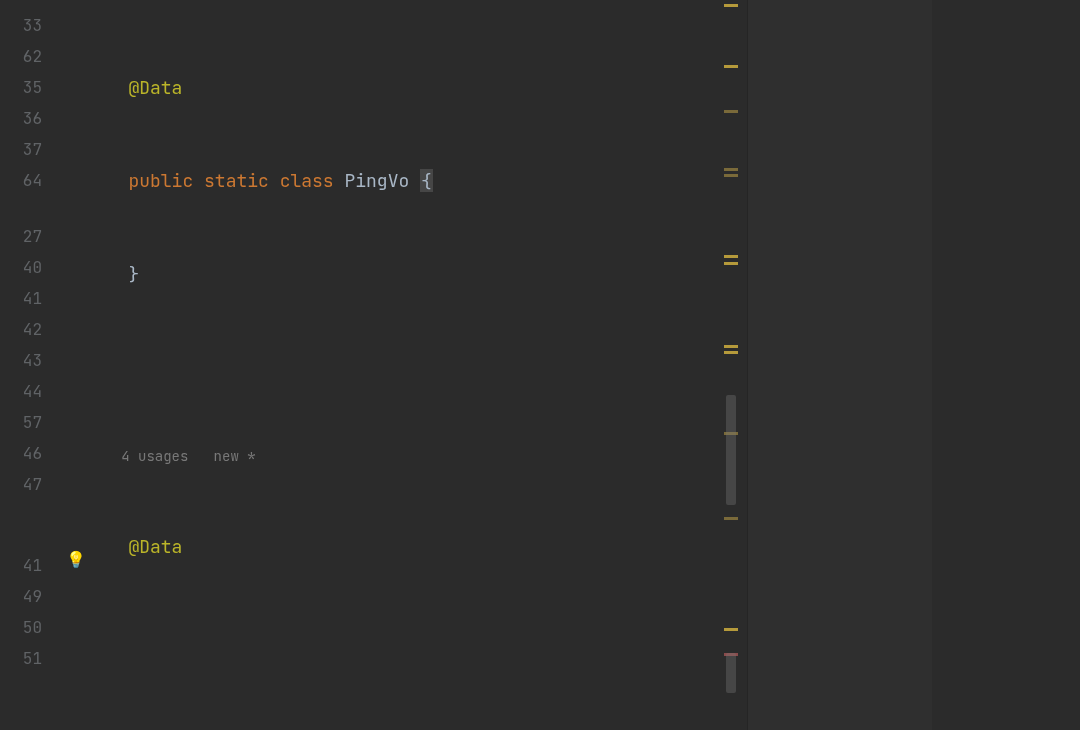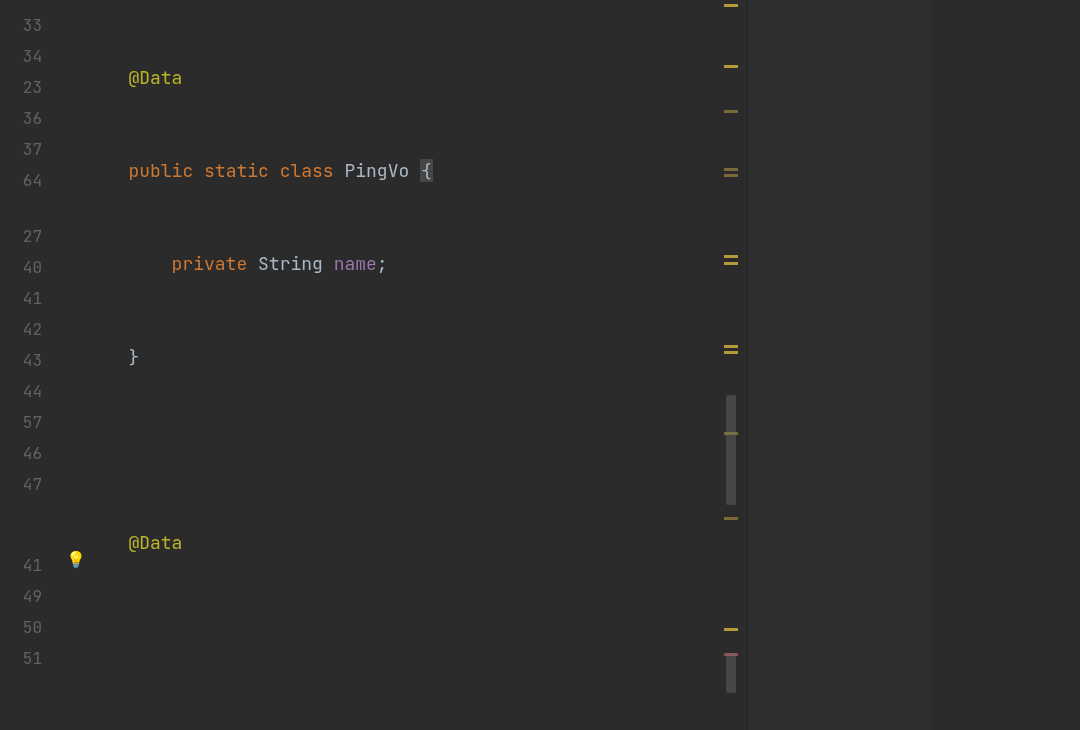--- a/index.html
+++ b/index.html
@@ -115,7 +115,7 @@
 
   <div class="gutter">
     <div class="ln">33</div>
-    <div class="ln">34</div>
+    <div class="ln">62</div>
     <div class="ln">23</div>
     <div class="ln">36</div>
     <div class="ln">37</div>

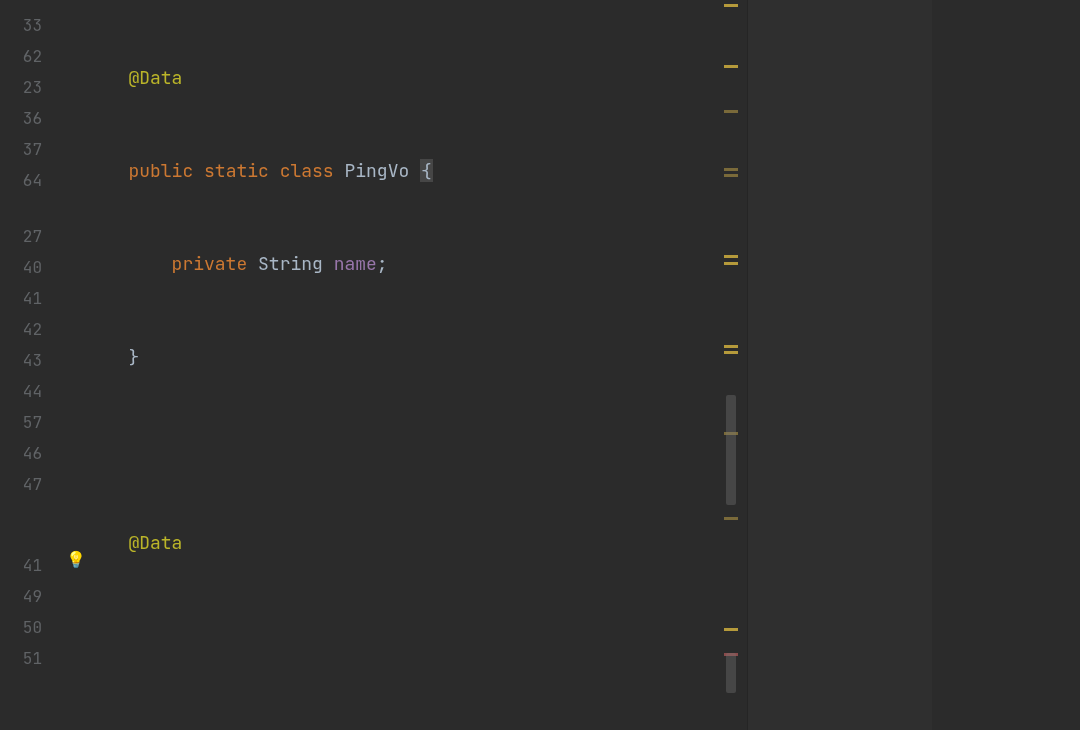--- a/index.html
+++ b/index.html
@@ -116,7 +116,7 @@
   <div class="gutter">
     <div class="ln">33</div>
     <div class="ln">62</div>
-    <div class="ln">23</div>
+    <div class="ln">35</div>
     <div class="ln">36</div>
     <div class="ln">37</div>
     <div class="ln">64</div>

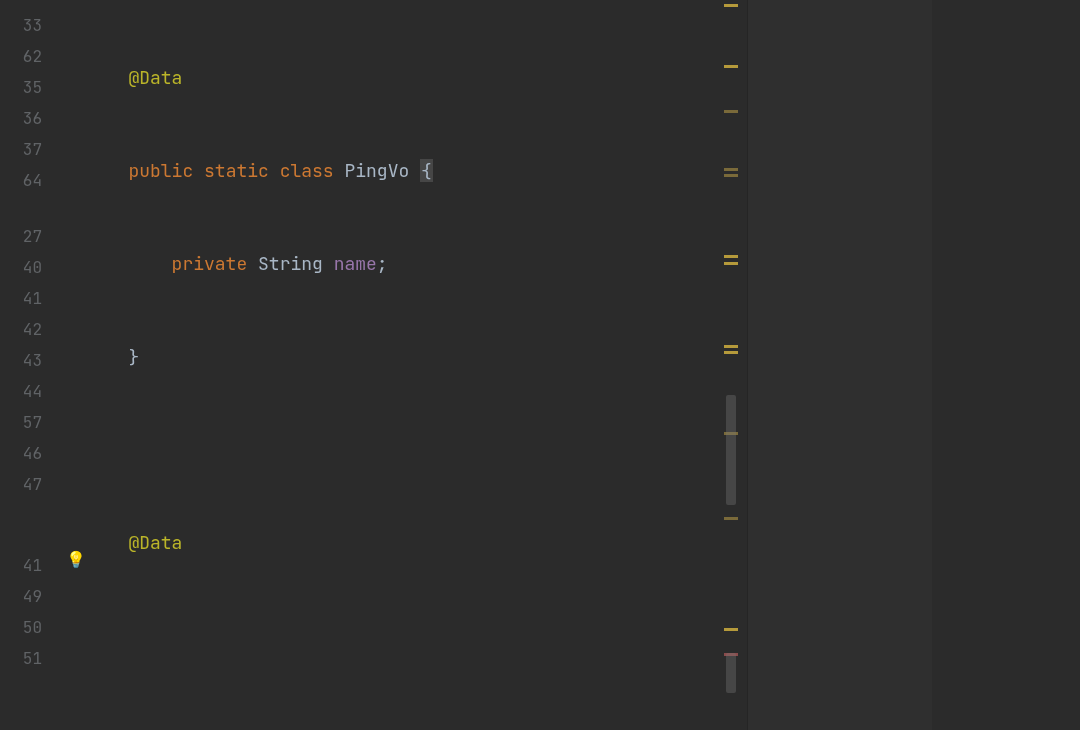--- a/index.html
+++ b/index.html
@@ -48,6 +48,7 @@
 
   .code {
     flex: 1;
+    padding-top: 10px;
     line-height: 31px;
     white-space: pre;
     position: relative;

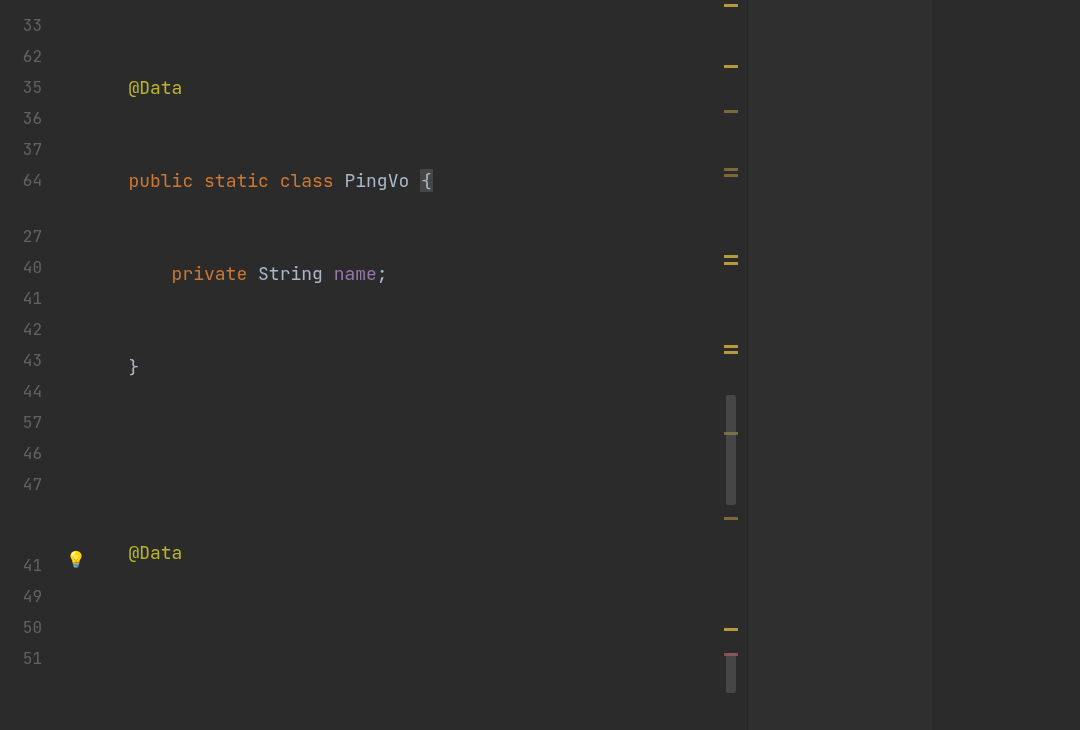--- a/index.html
+++ b/index.html
@@ -145,7 +145,6 @@
   <div class="code">
     <div class="row">   <span class="anno">@Data</span></div>
     <div class="row">   <span class="kw">public</span> <span class="kw">static</span> <span class="kw">class</span> <span class="type">PingVo</span> <span class="brace-hl">{</span></div>
-    <div class="row">       <span class="kw">private</span> <span class="str">String</span> <span class="fld">name</span><span>;</span></div>
     <div class="row">   <span>}</span></div>
     <div class="row"></div>
     <div class="row">   <span class="anno">@Data</span></div>

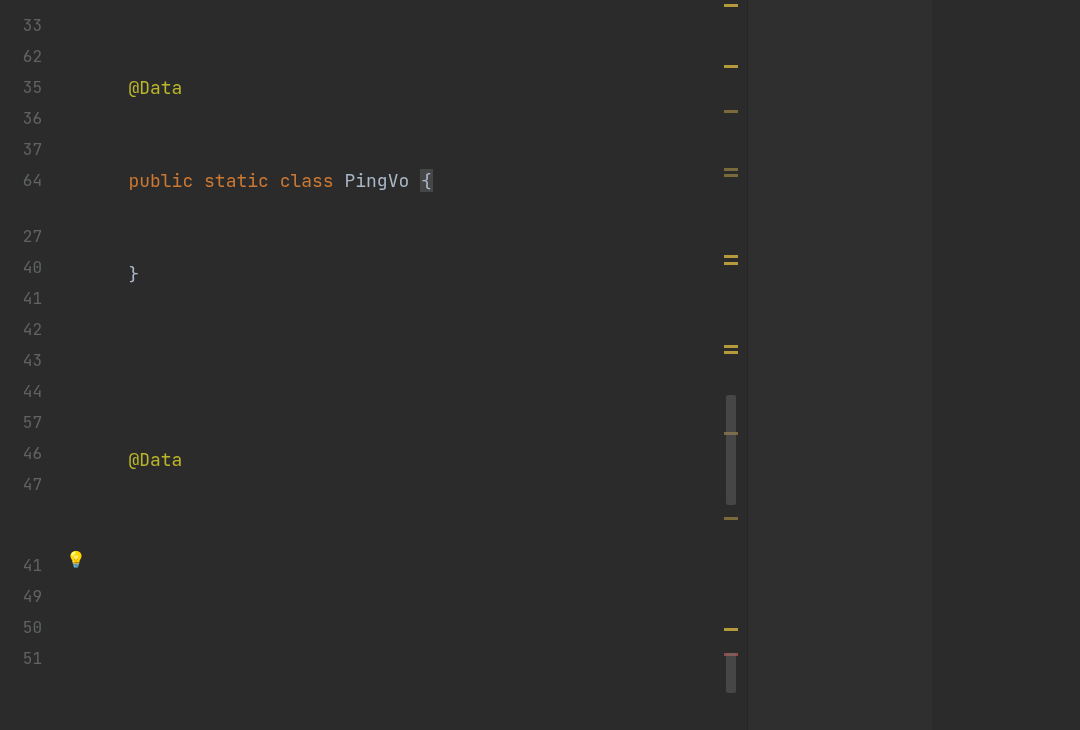--- a/index.html
+++ b/index.html
@@ -147,6 +147,7 @@
     <div class="row">   <span class="kw">public</span> <span class="kw">static</span> <span class="kw">class</span> <span class="type">PingVo</span> <span class="brace-hl">{</span></div>
     <div class="row">   <span>}</span></div>
     <div class="row"></div>
+    <div class="hint-row">   <span>4 usages</span>   <span>new *</span></div>
     <div class="row">   <span class="anno">@Data</span></div>
     
     

